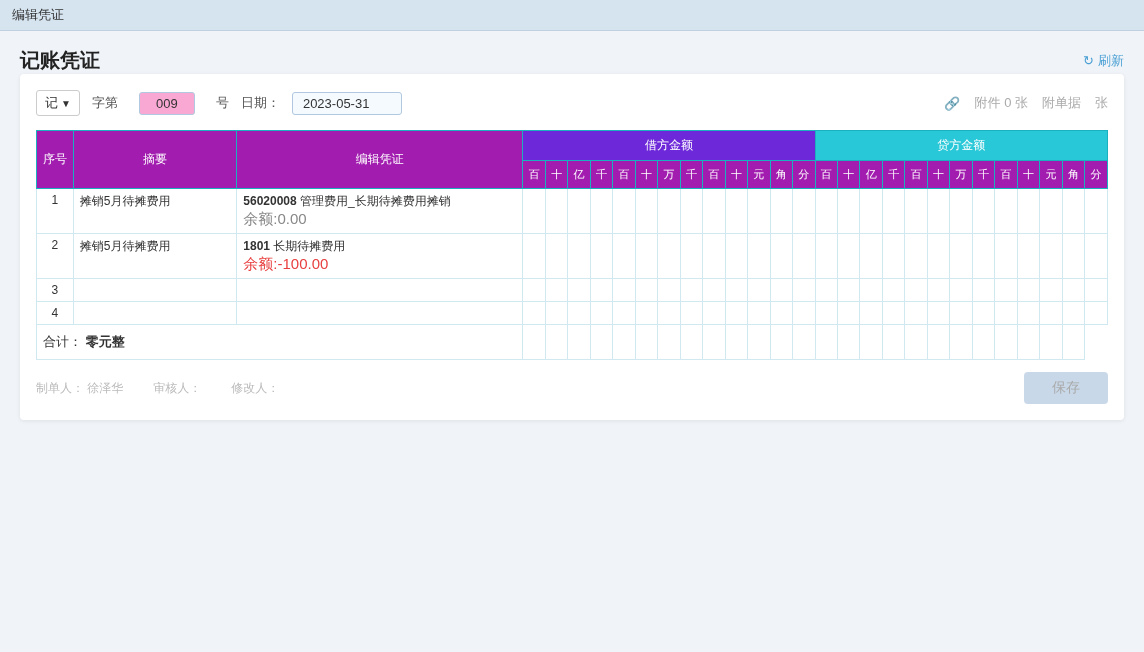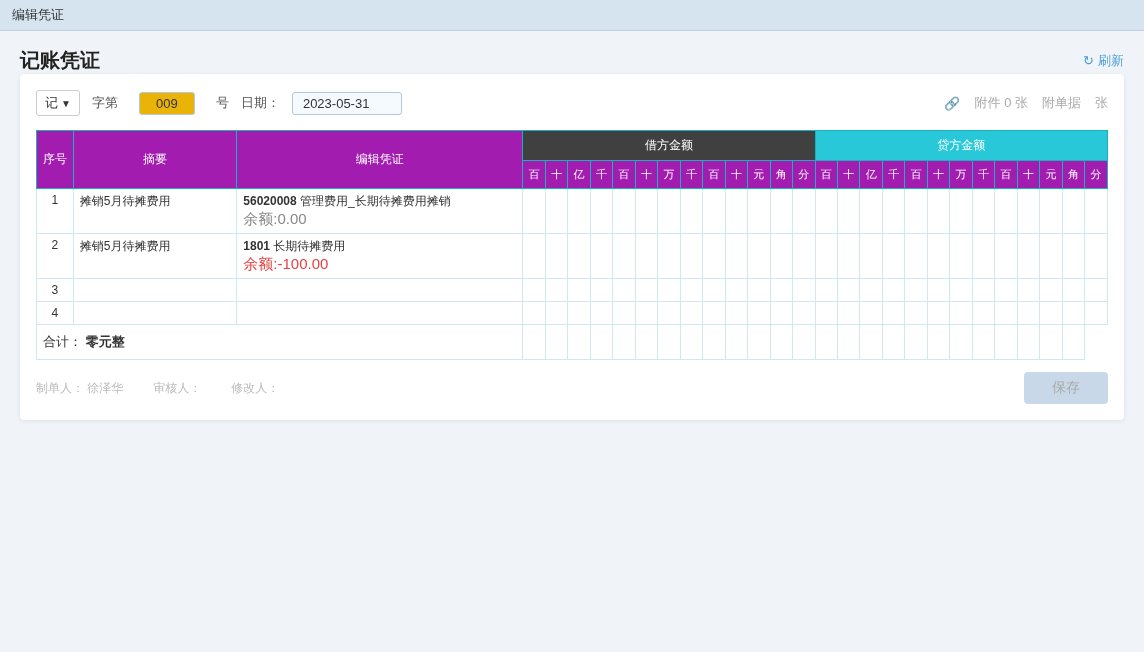--- a/index.html
+++ b/index.html
@@ -93,7 +93,7 @@
       font-size: 13px;
       color: #333;
       text-align: center;
-      background: #eab308;
+      background: #f9a8d4;
     }
     .date-input {
       border: 1px solid #b0c8e0;

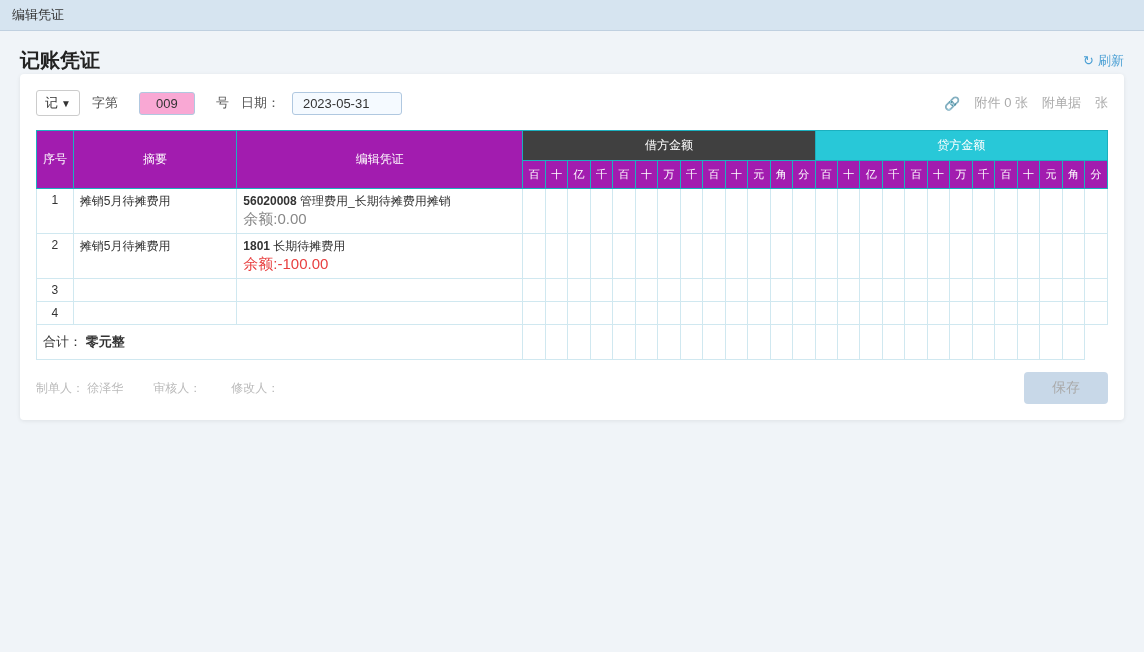--- a/index.html
+++ b/index.html
@@ -190,7 +190,7 @@
       cursor: pointer;
     }
     .group-header-row th.span-debit {
-      background: #404040;
+      background: #6d28d9;
       color: #fff;
     }
     .group-header-row th.span-credit {

